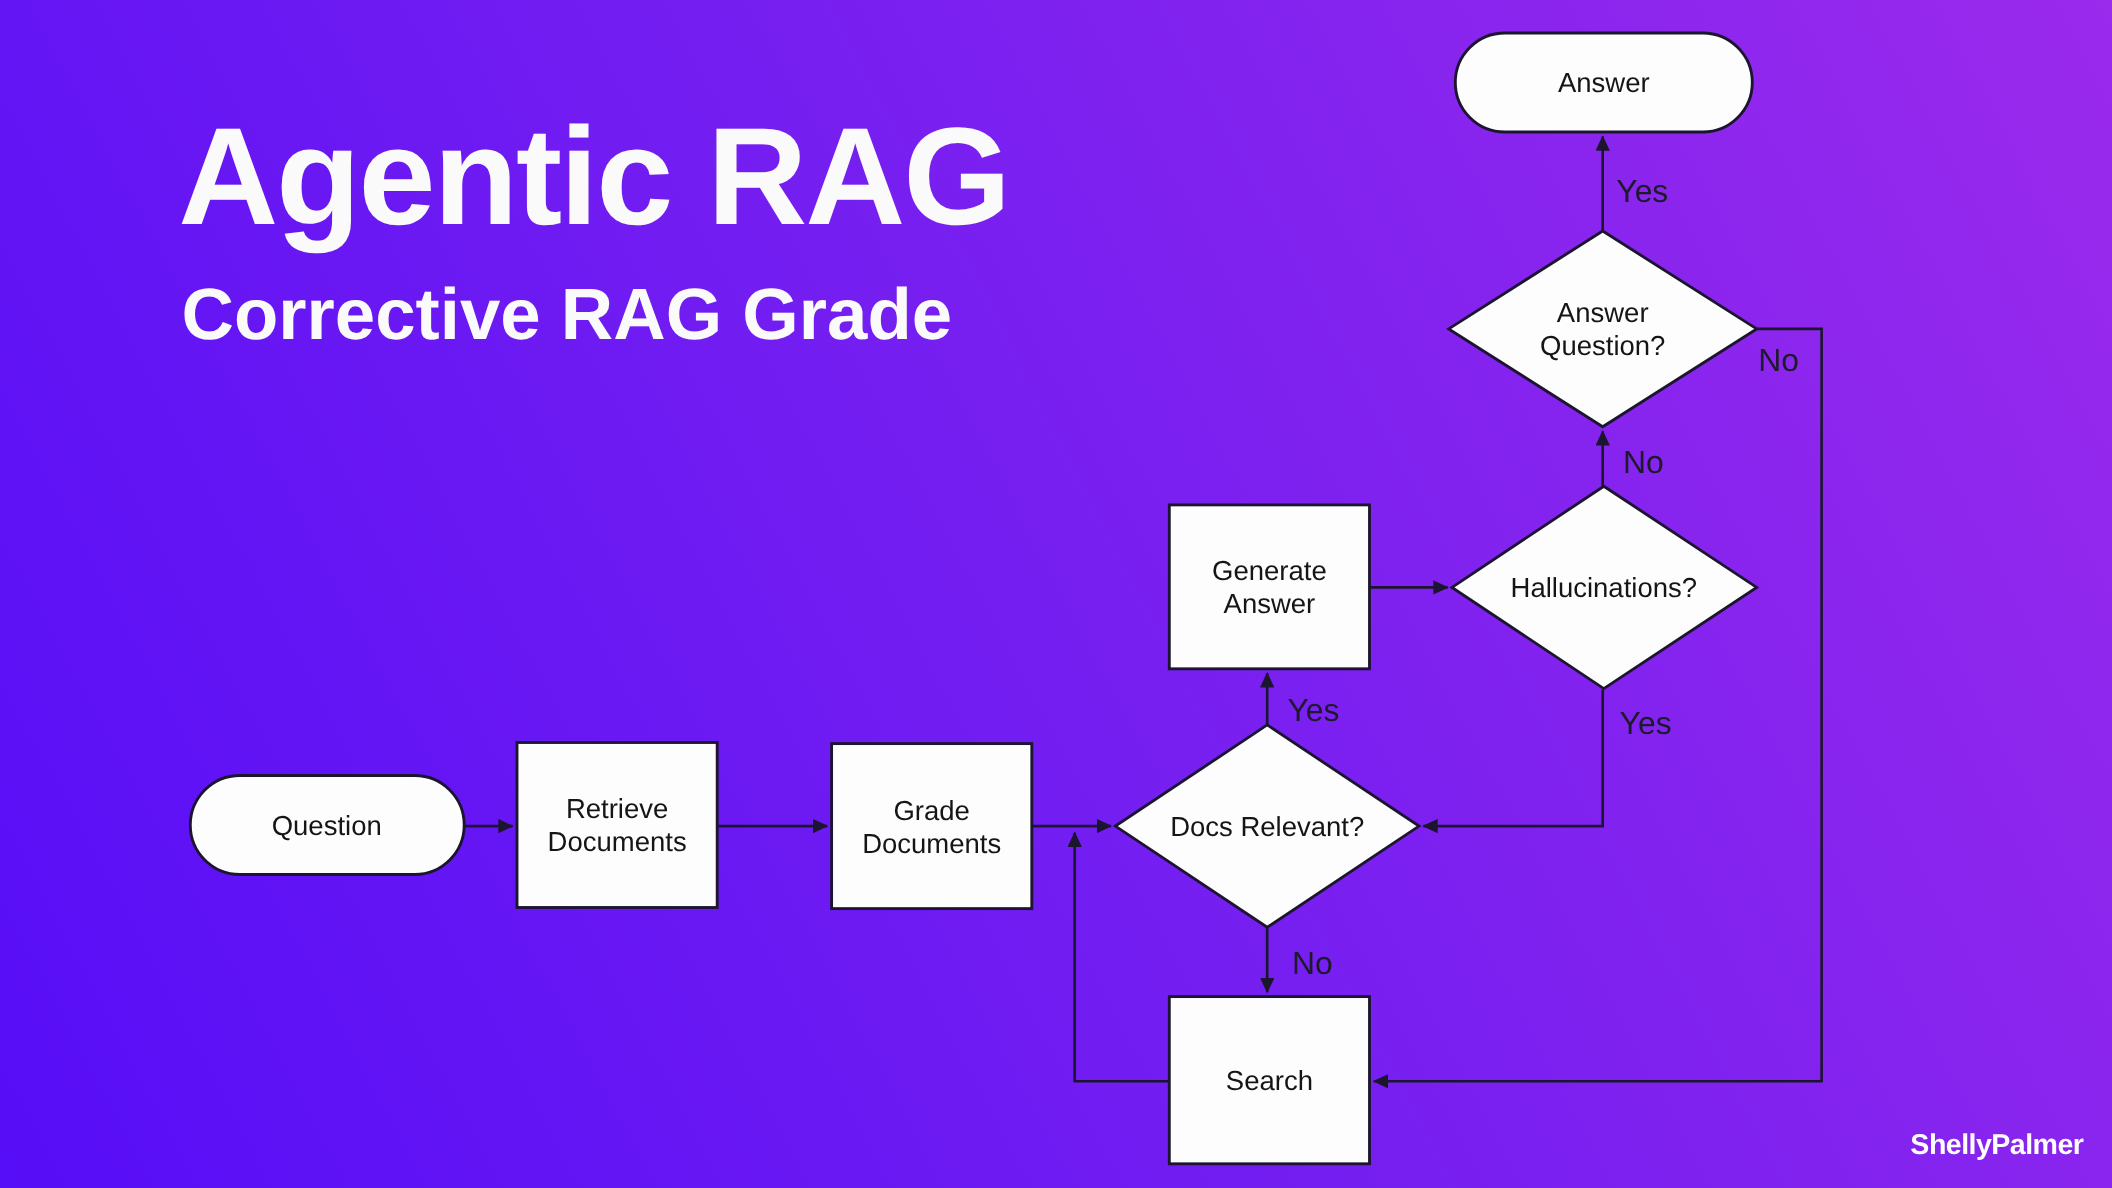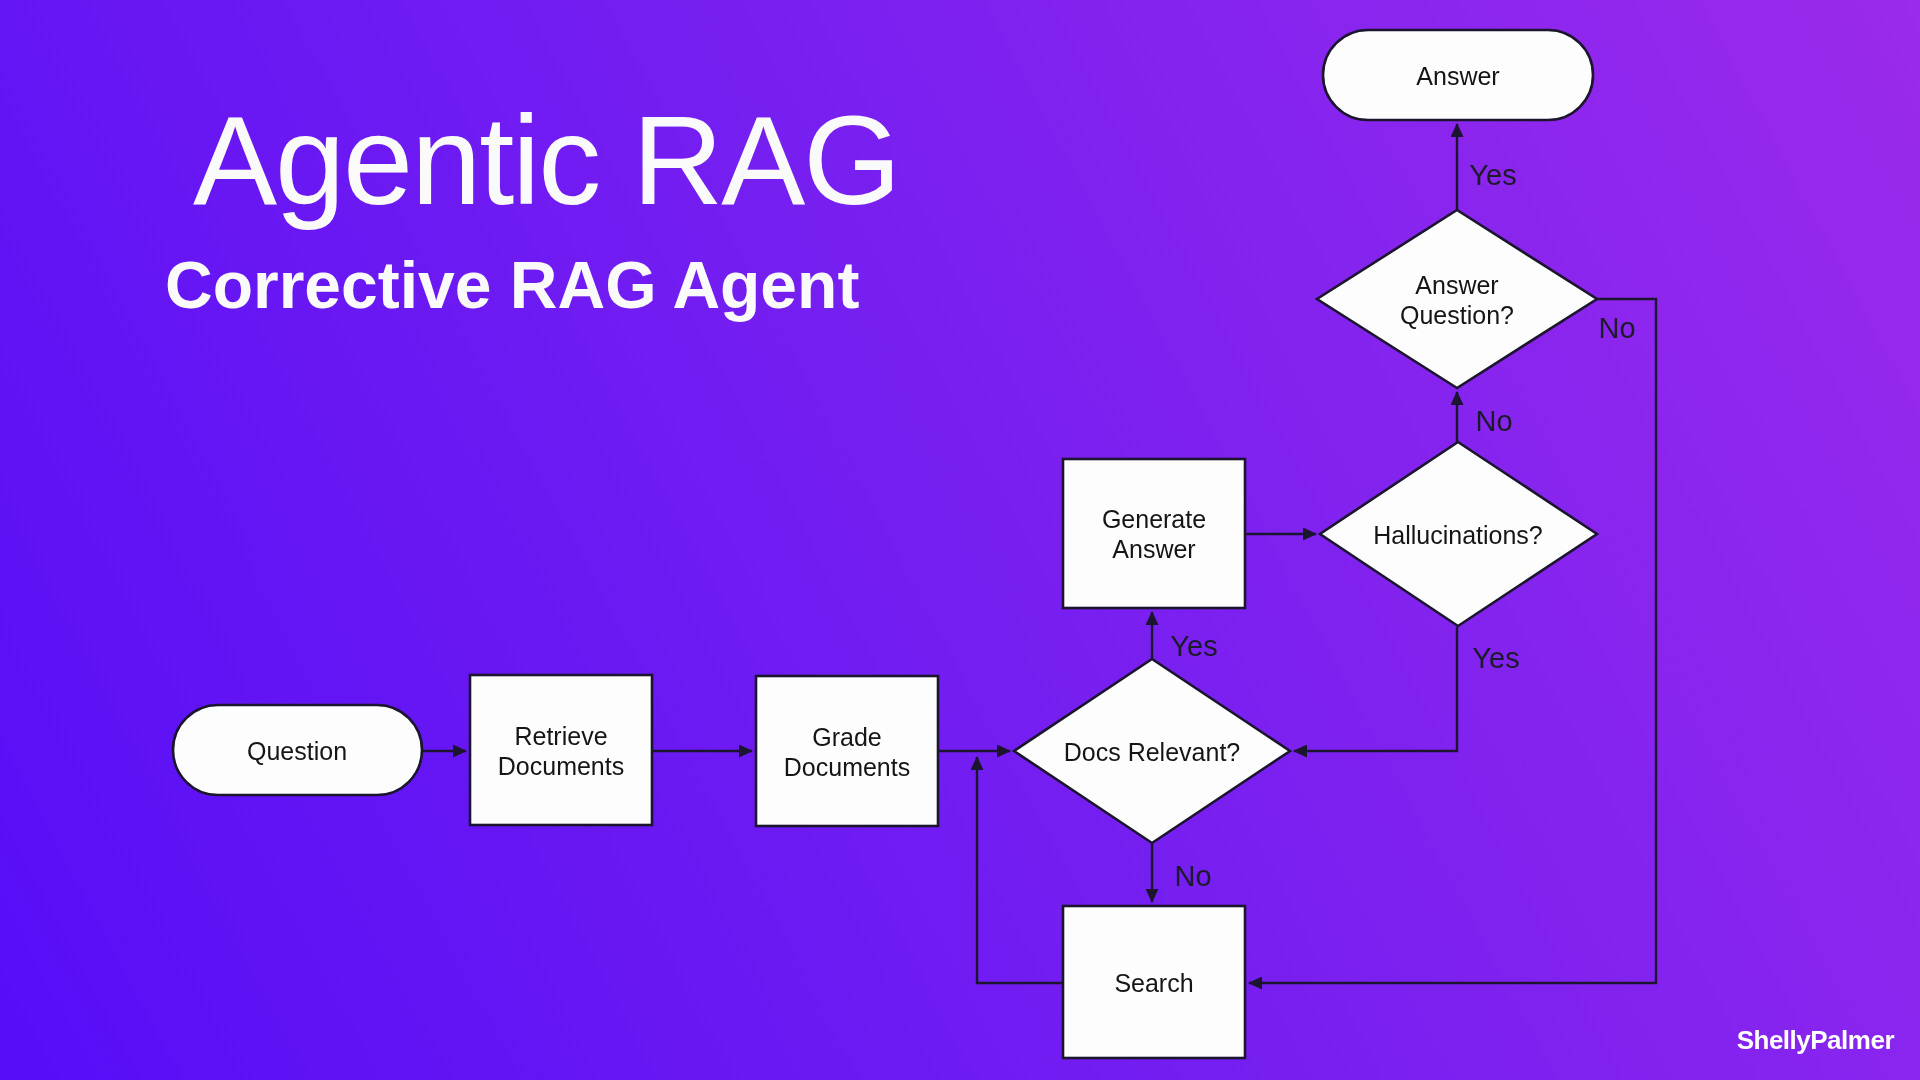--- a/index.html
+++ b/index.html
@@ -12,8 +12,8 @@
   }
   .title{
     position:absolute;left:162px;top:98px;
-    font-size:126px;font-weight:400;letter-spacing:-2px;
-    color:#fafafa;line-height:1.0;white-space:nowrap;margin-left:31px;
+    font-size:126px;font-weight:700;letter-spacing:-2px;
+    color:#fafafa;line-height:1.0;white-space:nowrap;
   }
   .subtitle{
     position:absolute;left:165px;top:252px;

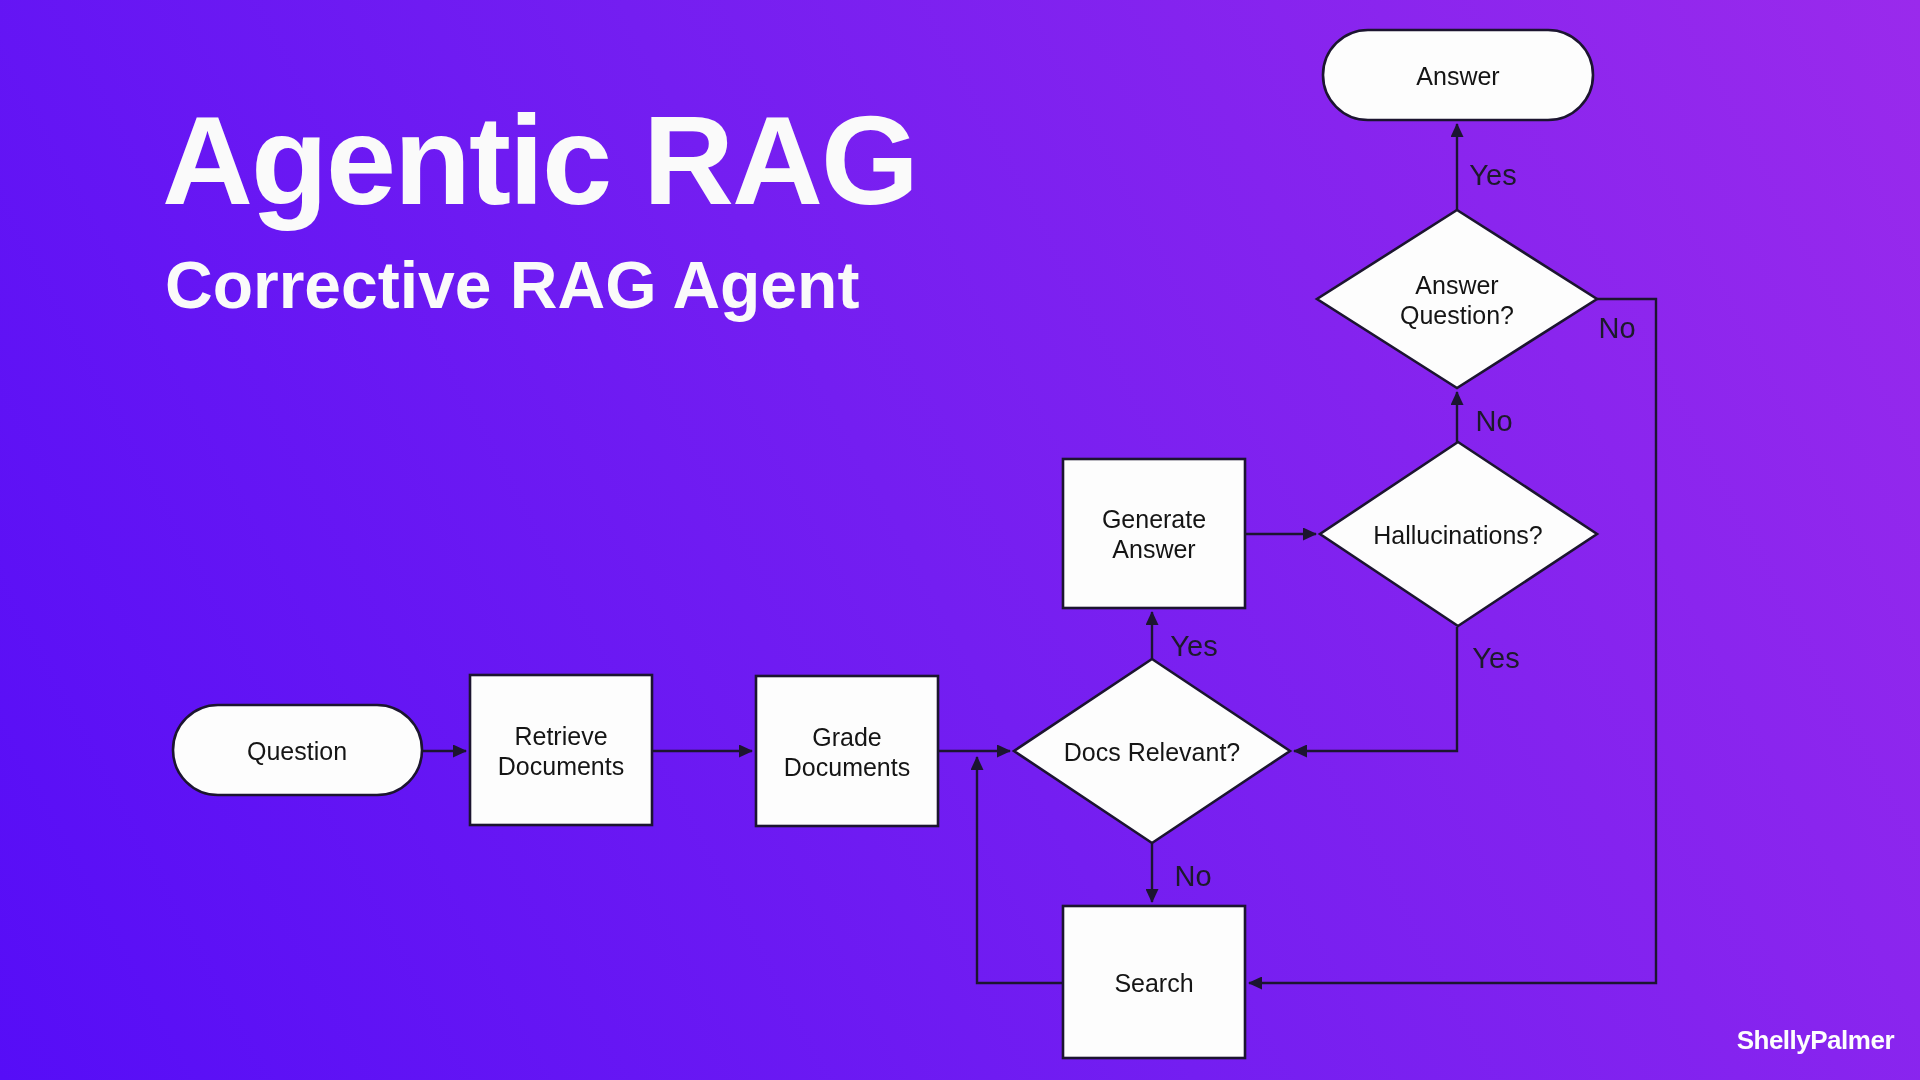--- a/index.html
+++ b/index.html
@@ -45,7 +45,7 @@
 <div class="canvas">
 
   <div class="title">Agentic RAG</div>
-  <div class="subtitle">Corrective RAG Agent</div>
+  <div class="subtitle">Corrective RAG Grade</div>
 
   <svg class="flow" width="1920" height="1080" viewBox="0 0 1920 1080">
     <defs>

